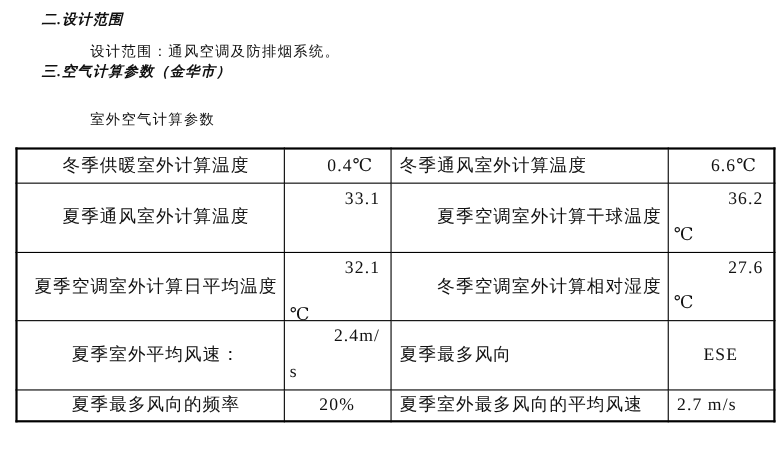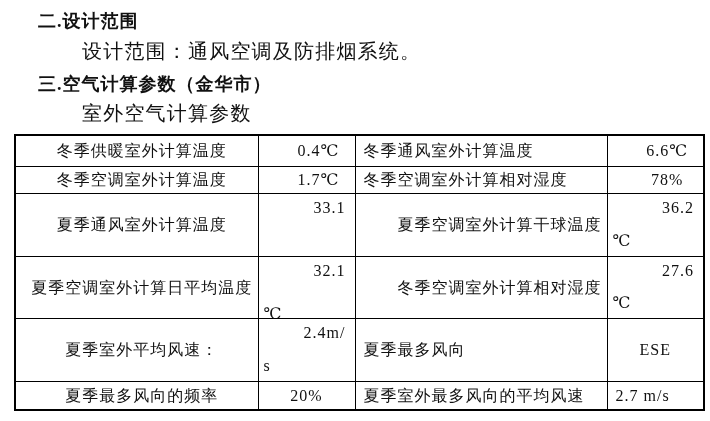--- a/index.html
+++ b/index.html
@@ -19,10 +19,11 @@
     position: absolute;
     left: 38px;
     margin: 0;
-    font-size: 18px;
+    font-size: 13px;
     font-weight: bold;
     letter-spacing: 1px;
     white-space: nowrap;
+    font-style: italic;
   }
   #heading-2 { top: 9px; }
   #heading-3 { top: 72px; }

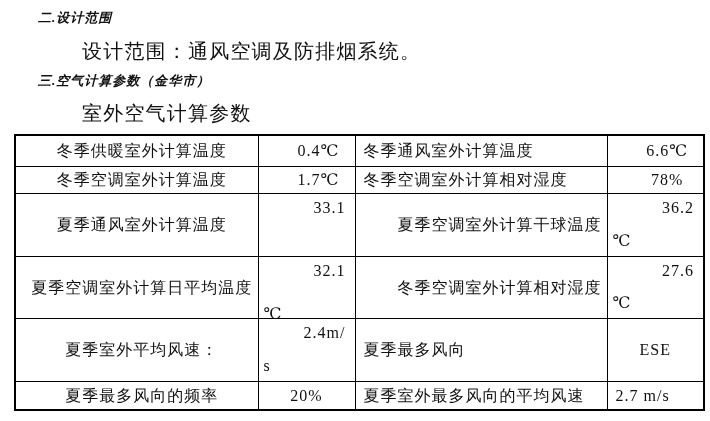--- a/index.html
+++ b/index.html
@@ -31,7 +31,7 @@
     position: absolute;
     left: 82px;
     margin: 0;
-    font-size: 20px;
+    font-size: 13px;
     font-weight: normal;
     letter-spacing: 1.2px;
     white-space: nowrap;

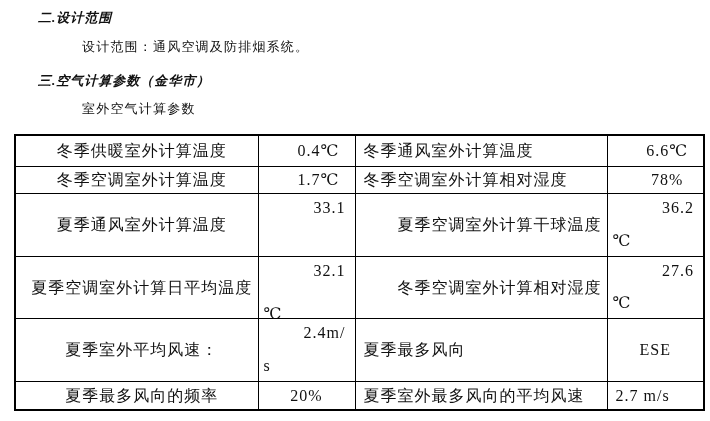--- a/index.html
+++ b/index.html
@@ -26,7 +26,7 @@
     font-style: italic;
   }
   #heading-2 { top: 9px; }
-  #heading-3 { top: 72px; }
+  #heading-3 { top: 56px; }
   .body-line {
     position: absolute;
     left: 82px;

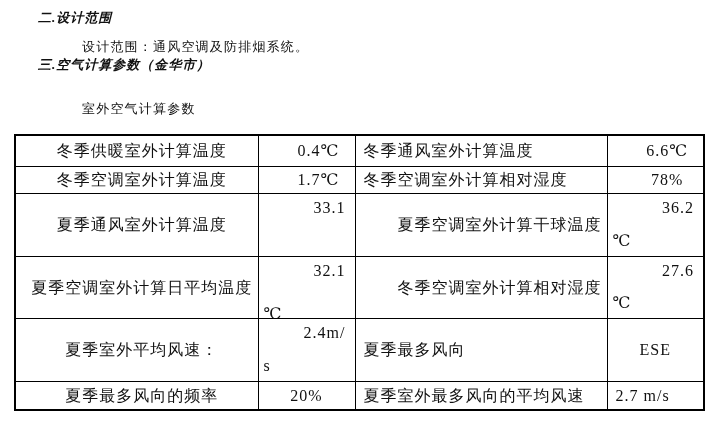--- a/index.html
+++ b/index.html
@@ -113,20 +113,6 @@
         </tr>
         <tr>
           <td>
-            <div class="cell a-center-indent" style="height: 26px;">冬季空调室外计算温度</div>
-          </td>
-          <td>
-            <div class="cell a-center-shift" style="height: 26px;">1.7℃</div>
-          </td>
-          <td>
-            <div class="cell a-left" style="height: 26px;">冬季空调室外计算相对湿度</div>
-          </td>
-          <td>
-            <div class="cell a-center-shift" style="height: 26px;">78%</div>
-          </td>
-        </tr>
-        <tr>
-          <td>
             <div class="cell a-center-indent" style="height: 62px;">夏季通风室外计算温度</div>
           </td>
           <td>

